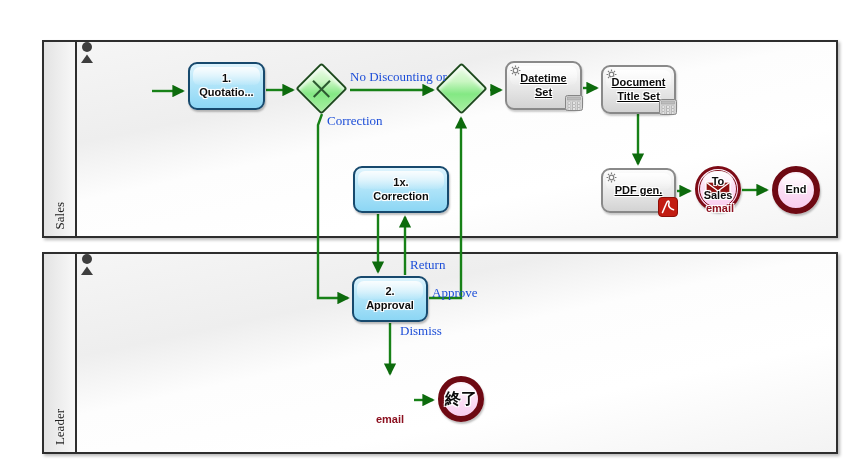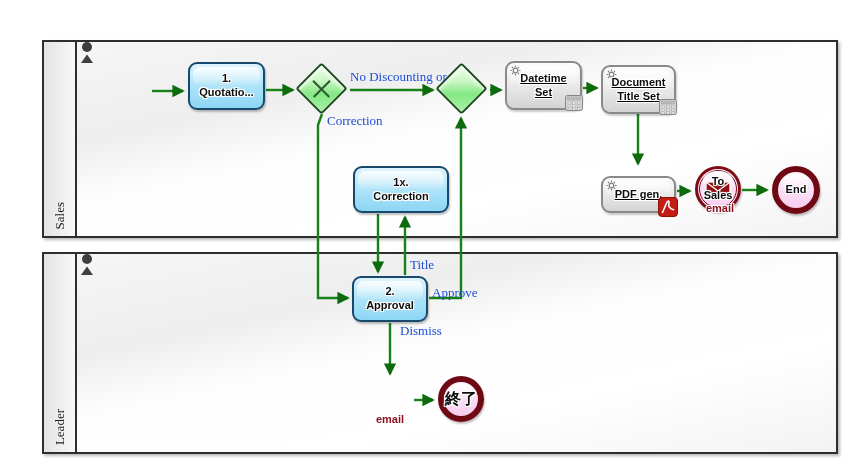--- a/index.html
+++ b/index.html
@@ -208,7 +208,7 @@
     </svg>
   </div>
 
-  <div class="task task-gray" style="left:601px;top:176px;width:75px;height:37px">
+  <div class="task task-gray" style="left:601px;top:168px;width:75px;height:45px">
     <svg class="icon-tl" width="11" height="11" viewBox="0 0 12 12">
       <g stroke="#7d7d7d" stroke-width="1.3" fill="none">
         <circle cx="6" cy="6" r="2.5"></circle>

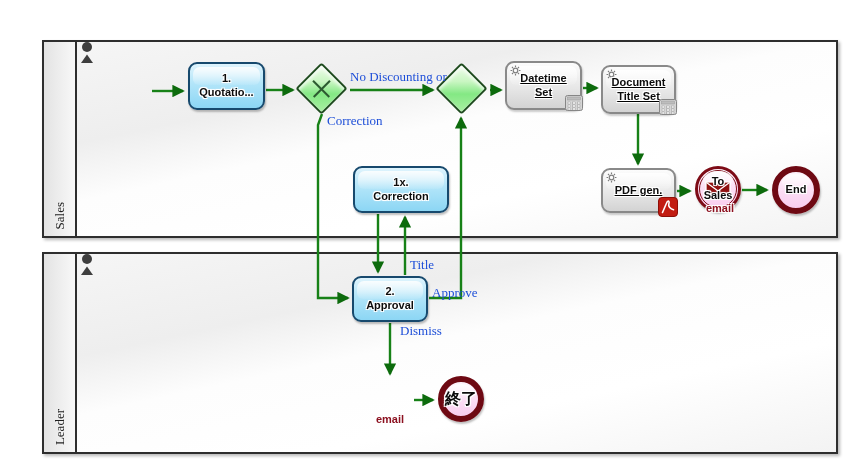--- a/index.html
+++ b/index.html
@@ -116,7 +116,7 @@
 
   <div class="flow-label" style="left:350px;top:69px">No Discounting or</div>
   <div class="flow-label" style="left:327px;top:113px">Correction</div>
-  <div class="flow-label" style="left:410px;top:257px">Title</div>
+  <div class="flow-label" style="left:410px;top:257px">Return</div>
   <div class="flow-label" style="left:432px;top:285px">Approve</div>
   <div class="flow-label" style="left:400px;top:323px">Dismiss</div>
 

